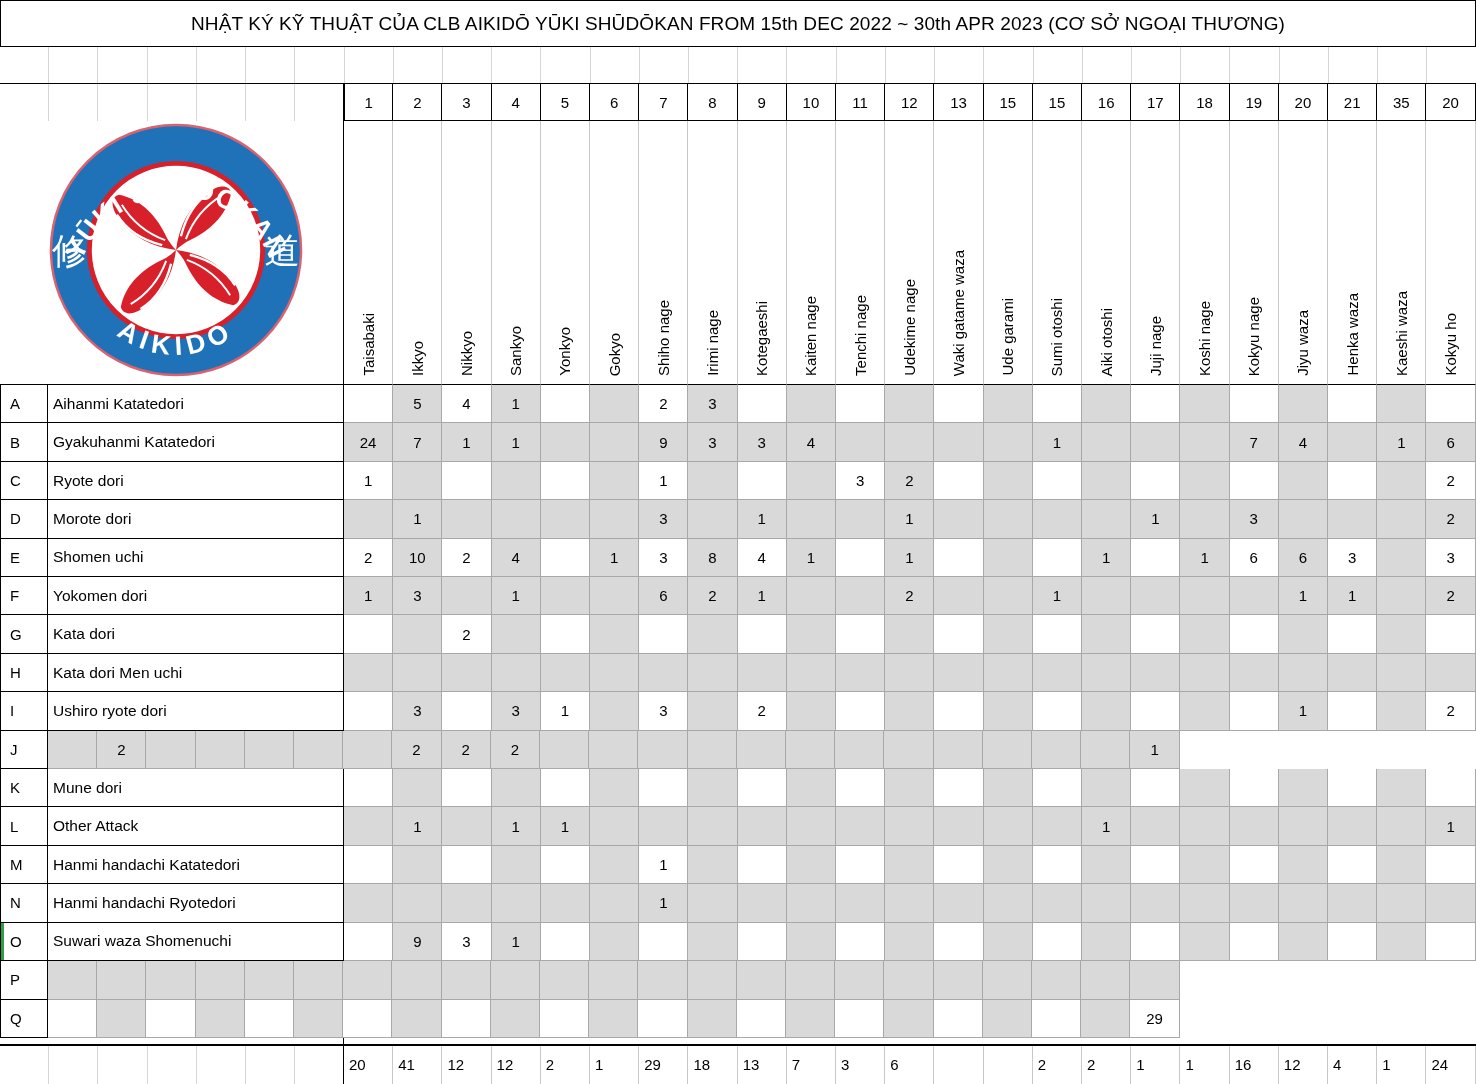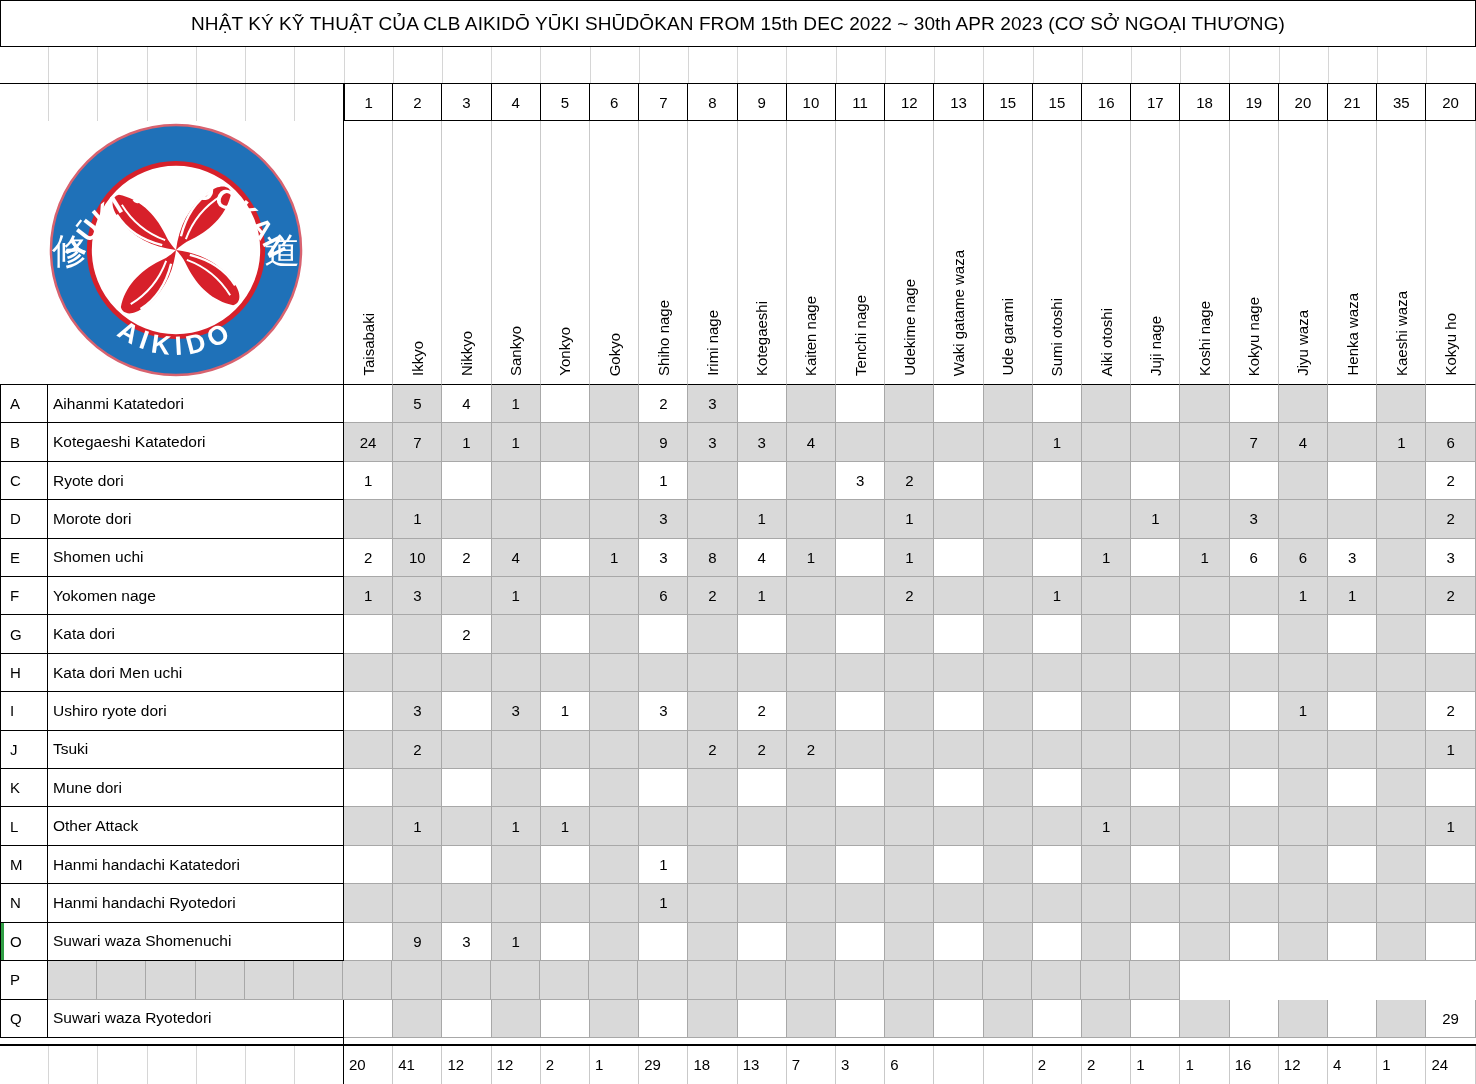--- a/index.html
+++ b/index.html
@@ -277,7 +277,7 @@
       </div>
       <div class="drow">
         <div class="letter-cell">B</div>
-        <div class="name-cell">Kotegaeshi Katatedori</div>
+        <div class="name-cell">Gyakuhanmi Katatedori</div>
         <div class="vcell" style="background: rgb(217, 217, 217);">24</div>
         <div class="vcell" style="background: rgb(217, 217, 217);">7</div>
         <div class="vcell" style="background: rgb(217, 217, 217);">1</div>

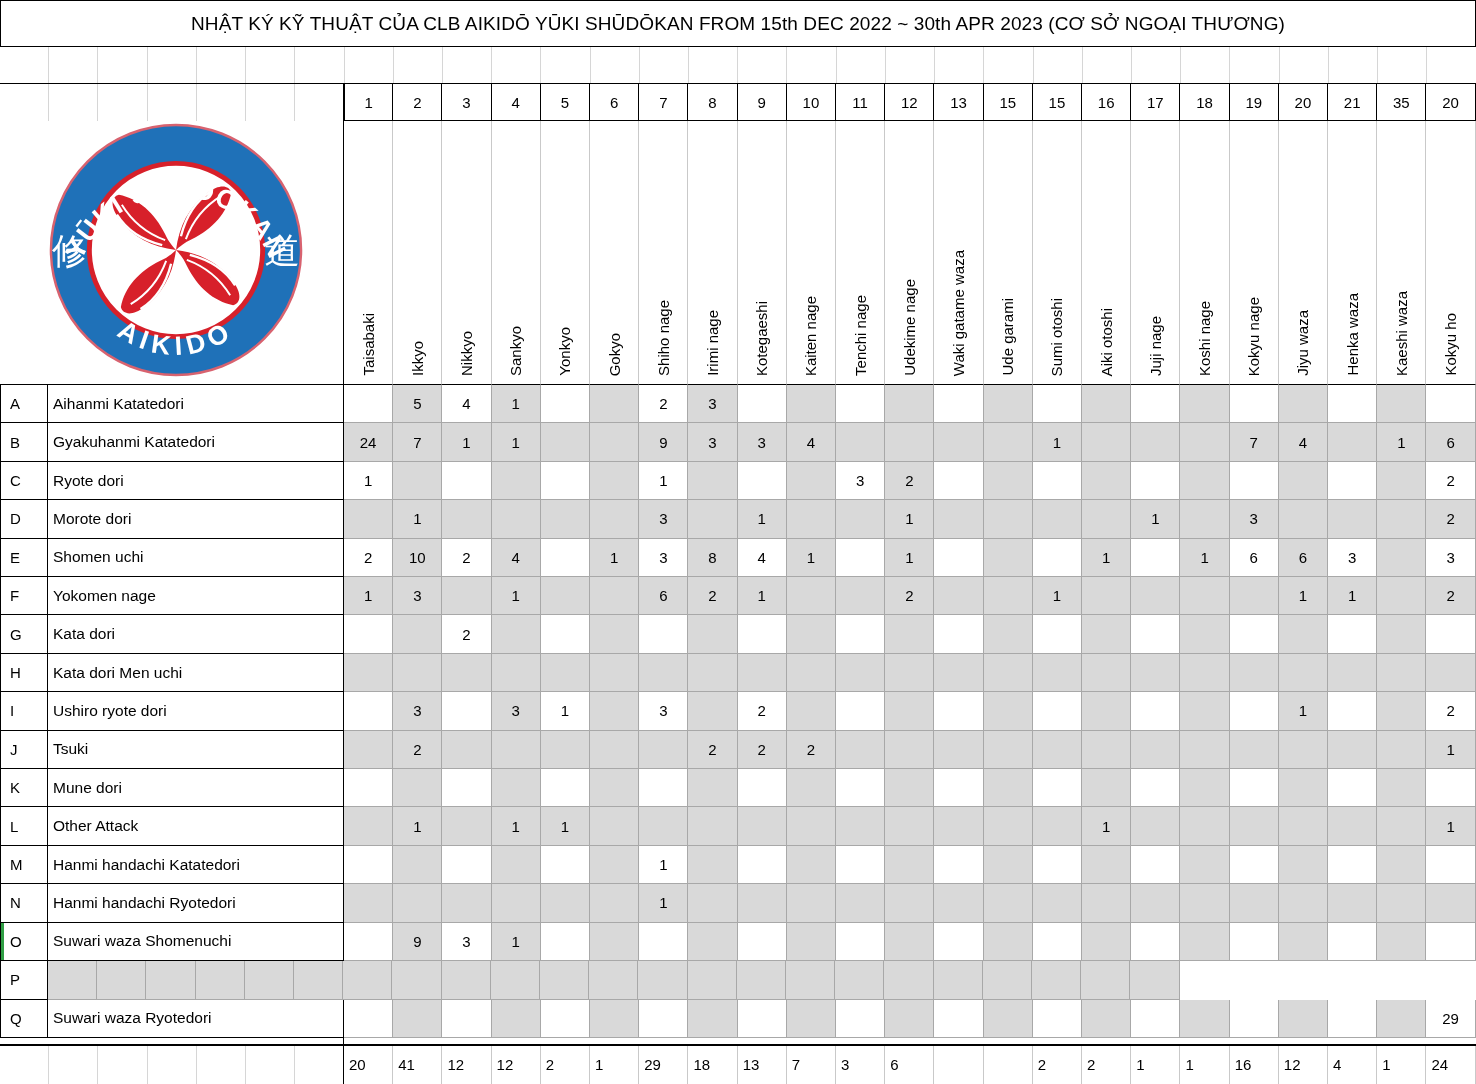--- a/index.html
+++ b/index.html
@@ -385,7 +385,7 @@
       </div>
       <div class="drow">
         <div class="letter-cell">F</div>
-        <div class="name-cell">Yokomen nage</div>
+        <div class="name-cell">Yokomen dori</div>
         <div class="vcell" style="background: rgb(217, 217, 217);">1</div>
         <div class="vcell" style="background: rgb(217, 217, 217);">3</div>
         <div class="vcell" style="background: rgb(217, 217, 217);"></div>

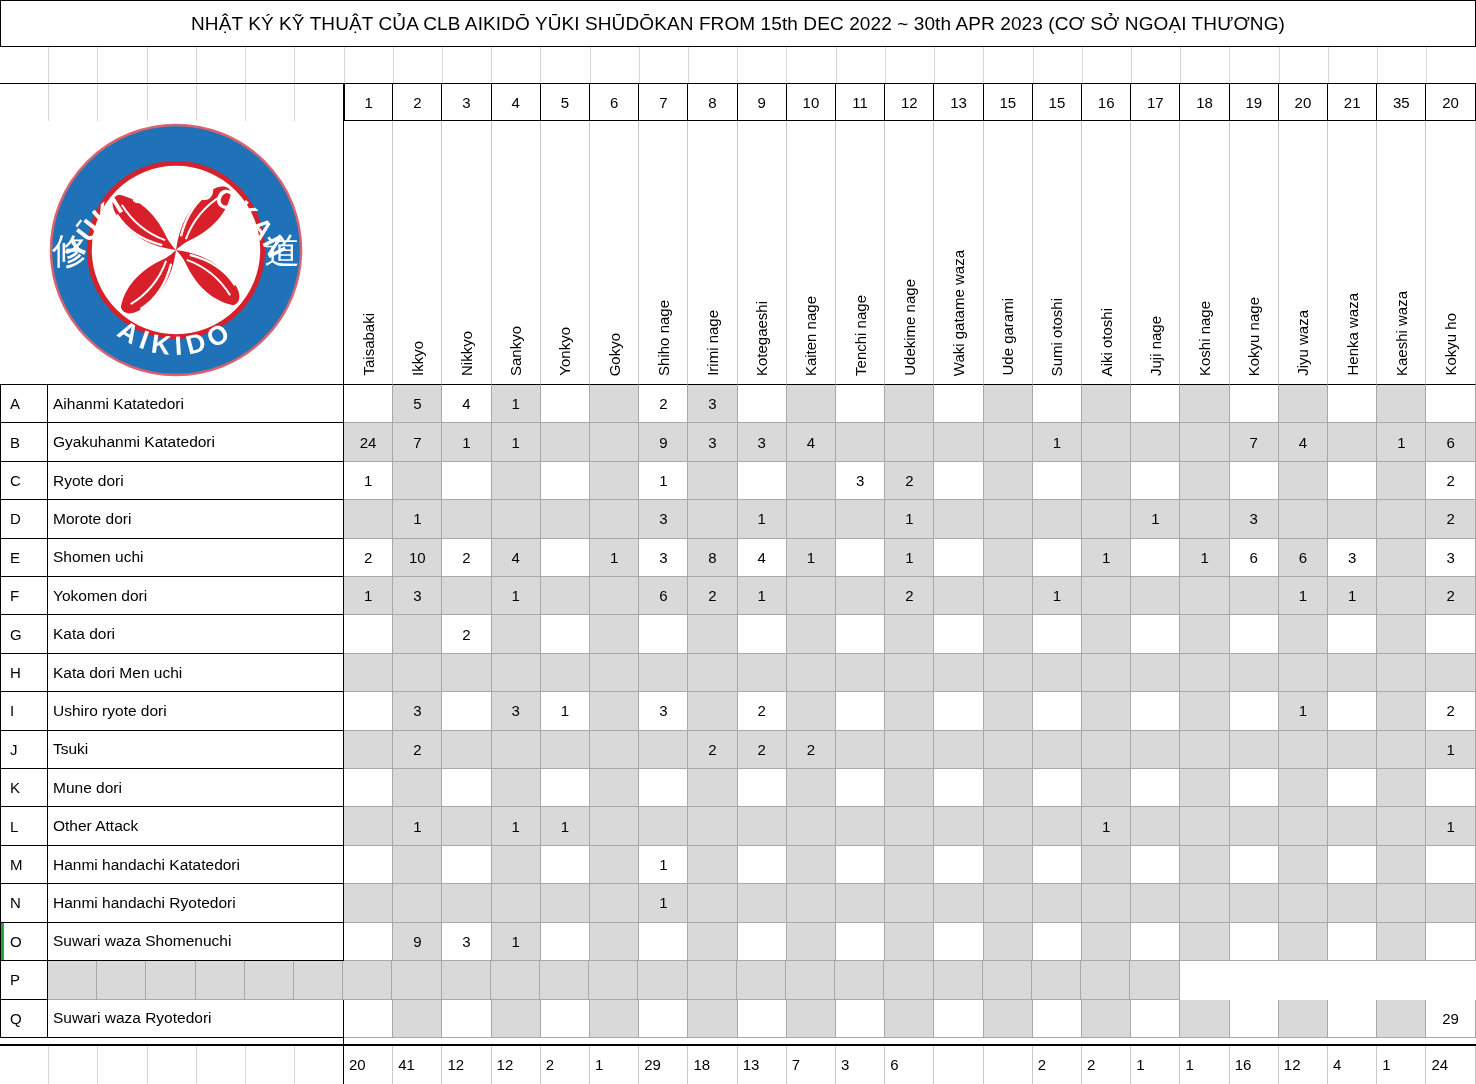--- a/index.html
+++ b/index.html
@@ -493,7 +493,6 @@
       </div>
       <div class="drow">
         <div class="letter-cell">J</div>
-        <div class="name-cell">Tsuki</div>
         <div class="vcell" style="background: rgb(217, 217, 217);"></div>
         <div class="vcell" style="background: rgb(217, 217, 217);">2</div>
         <div class="vcell" style="background: rgb(217, 217, 217);"></div>

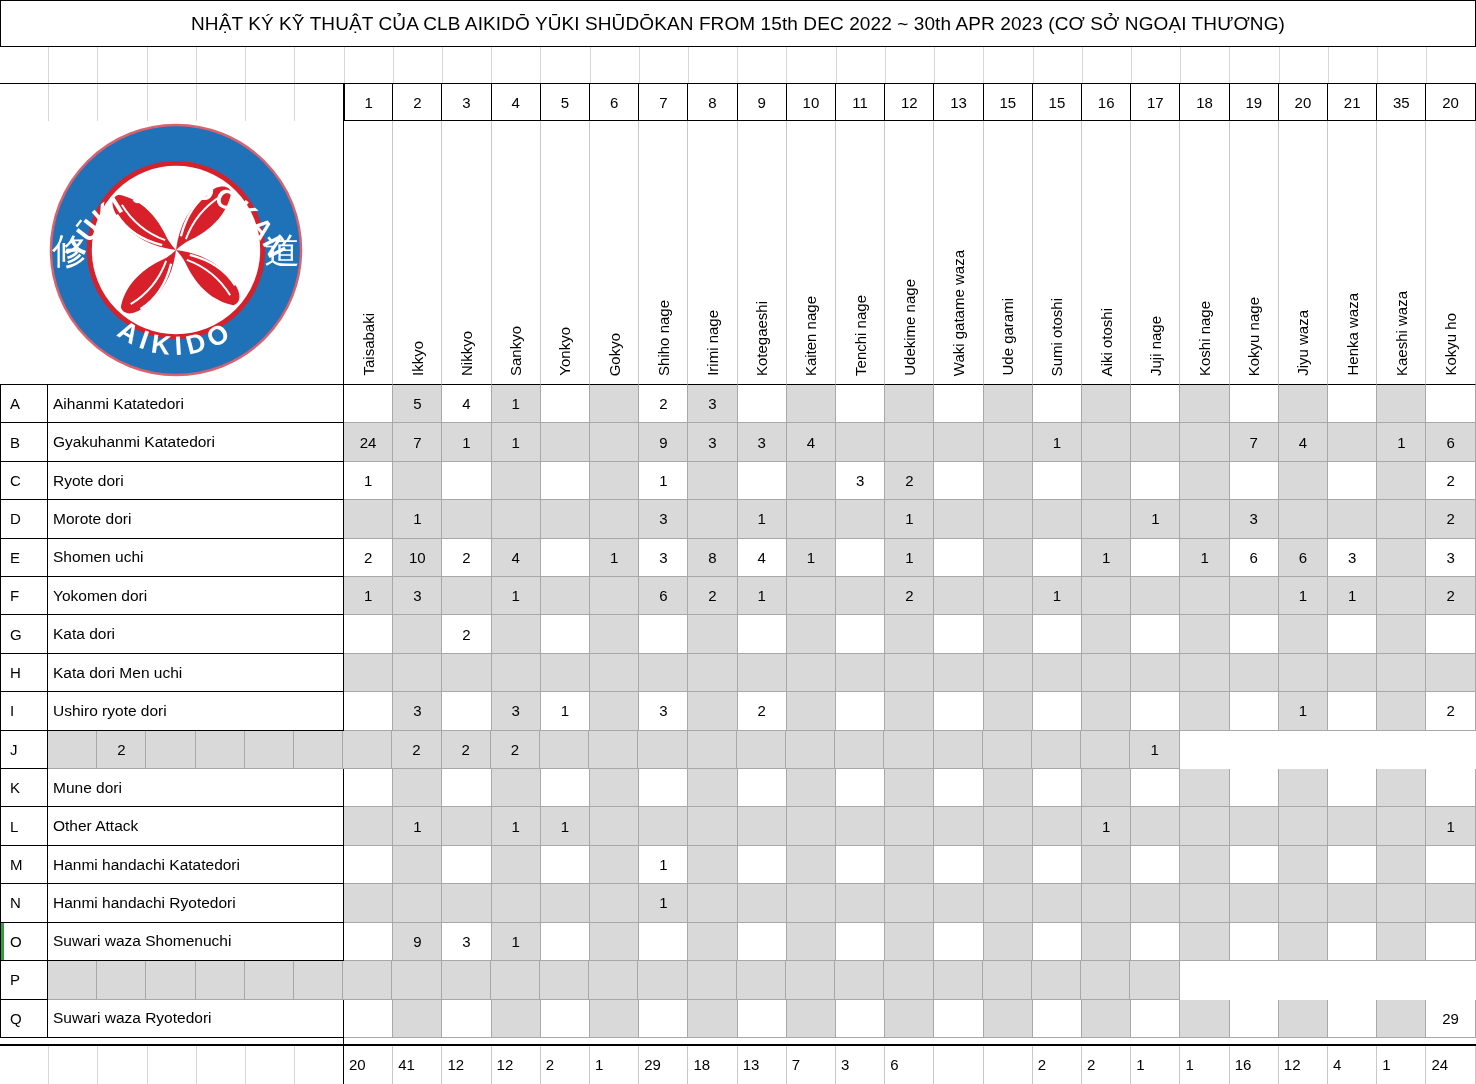--- a/index.html
+++ b/index.html
@@ -680,7 +680,6 @@
       </div>
       <div class="drow">
         <div class="letter-cell">Q</div>
-        <div class="name-cell">Suwari waza Ryotedori</div>
         <div class="vcell" style="background: rgb(255, 255, 255);"></div>
         <div class="vcell" style="background: rgb(217, 217, 217);"></div>
         <div class="vcell" style="background: rgb(255, 255, 255);"></div>

